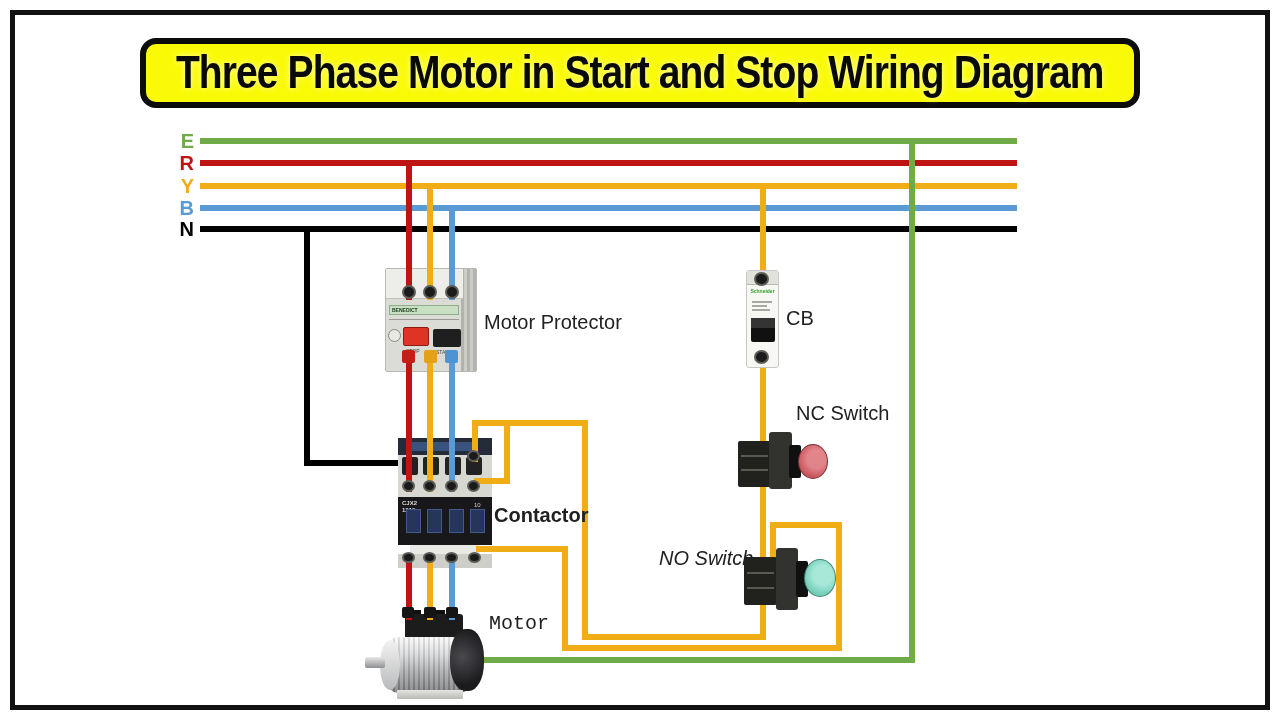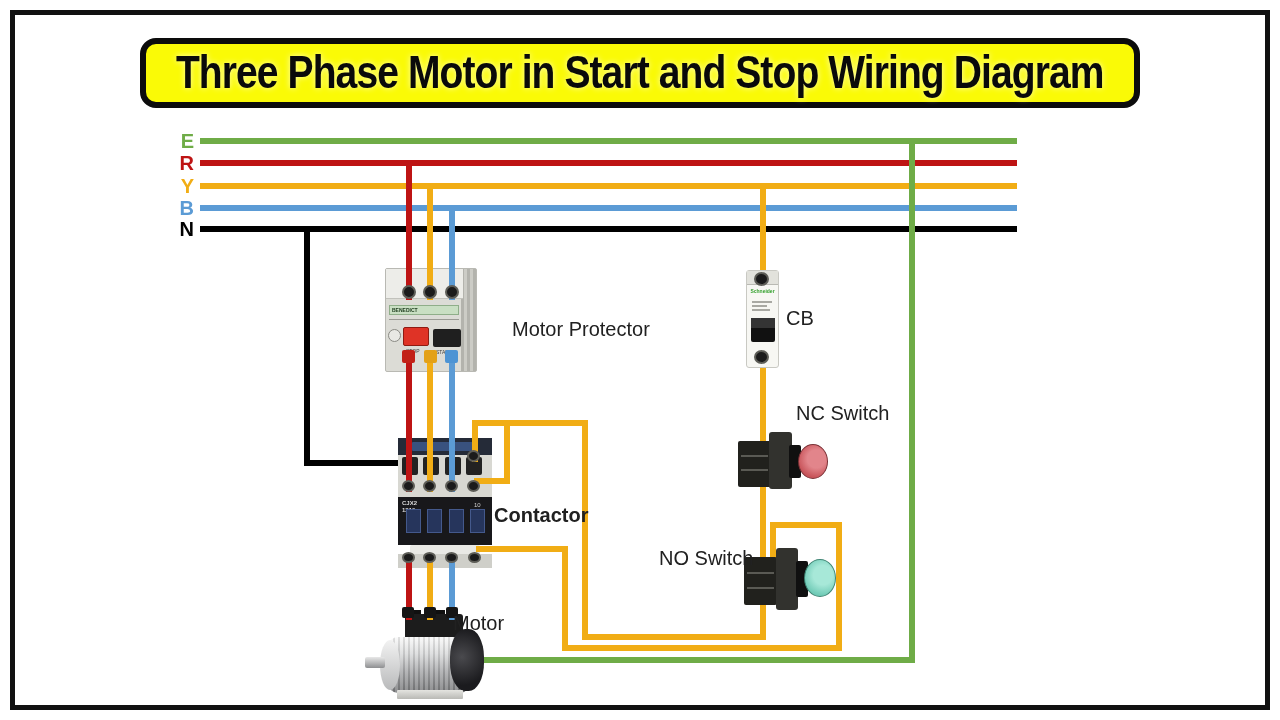--- a/index.html
+++ b/index.html
@@ -238,7 +238,7 @@
   <div class="nub" style="left:424px;top:607px;width:12px;height:11px;background:#151515;"></div>
   <div class="nub" style="left:446px;top:607px;width:12px;height:11px;background:#151515;"></div>
 
-  <span class="clabel" style="left:484px;top:318px;margin-left:28px;">Motor Protector</span>
+  <span class="clabel" style="left:484px;top:311px;">Motor Protector</span>
   <span class="clabel" style="left:786px;top:307px;">CB</span>
   <span class="clabel" style="left:780px;top:402px;margin-left:16px;">NC Switch</span>
   <span class="clabel" style="left:659px;top:547px;">NO Switch</span>

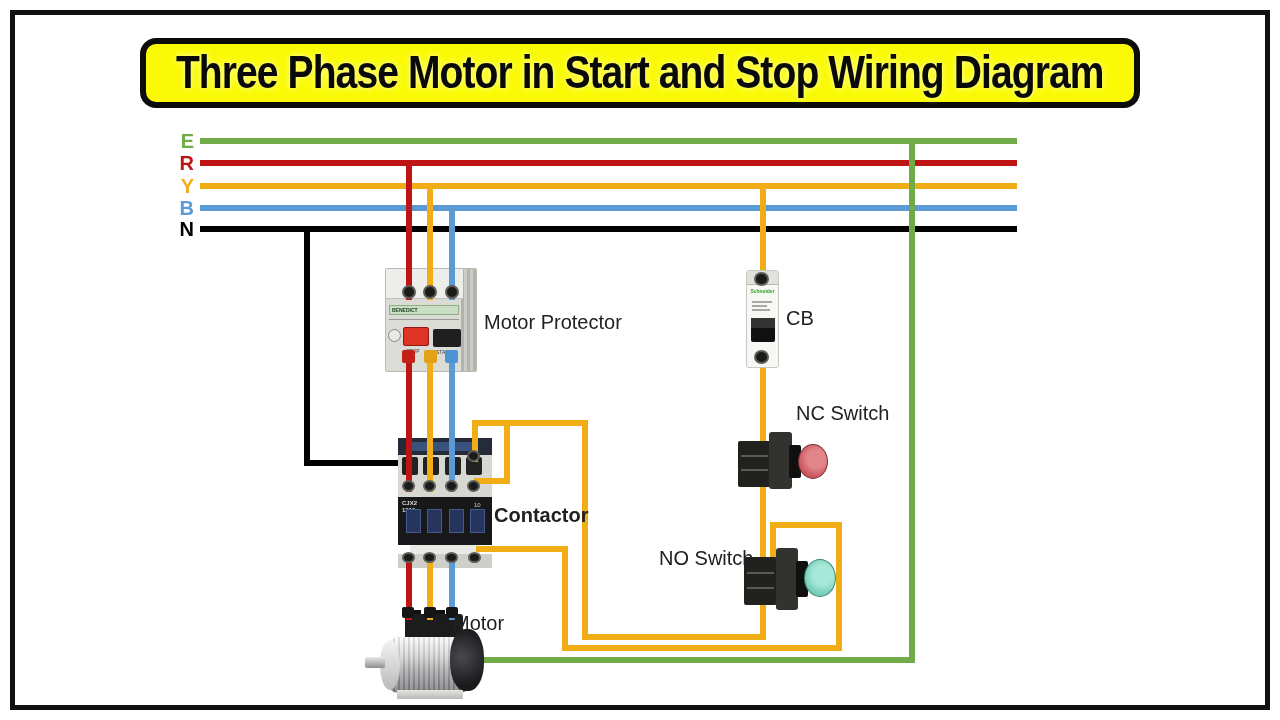--- a/index.html
+++ b/index.html
@@ -241,7 +241,7 @@
   <span class="clabel" style="left:484px;top:311px;">Motor Protector</span>
   <span class="clabel" style="left:786px;top:307px;">CB</span>
   <span class="clabel" style="left:780px;top:402px;margin-left:16px;">NC Switch</span>
-  <span class="clabel" style="left:659px;top:547px;">NO Switch</span>
+  <span class="clabel" style="left:659px;top:547px;font-style:italic;">NO Switch</span>
   <span class="clabel" style="left:494px;top:504px;font-weight:bold;">Contactor</span>
   <span class="clabel" style="left:453px;top:612px;">Motor</span>
 </div>

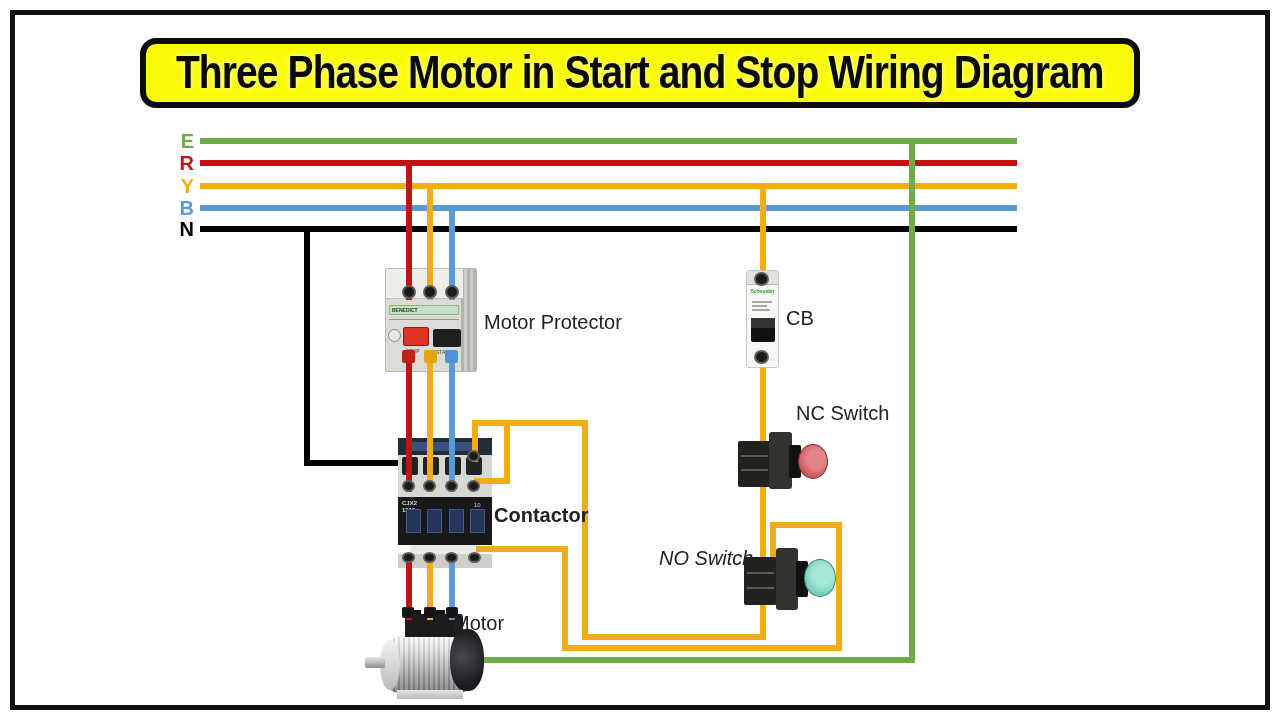--- a/index.html
+++ b/index.html
@@ -243,7 +243,7 @@
   <span class="clabel" style="left:780px;top:402px;margin-left:16px;">NC Switch</span>
   <span class="clabel" style="left:659px;top:547px;font-style:italic;">NO Switch</span>
   <span class="clabel" style="left:494px;top:504px;font-weight:bold;">Contactor</span>
-  <span class="clabel" style="left:453px;top:612px;">Motor</span>
+  <span class="clabel" style="left:489px;top:612px;font-family:Liberation Mono, monospace;">Motor</span>
 </div>
 
 </body></html>

